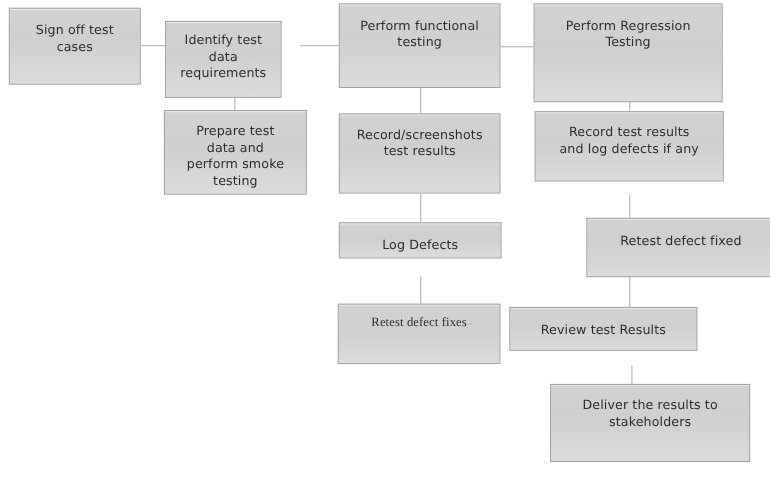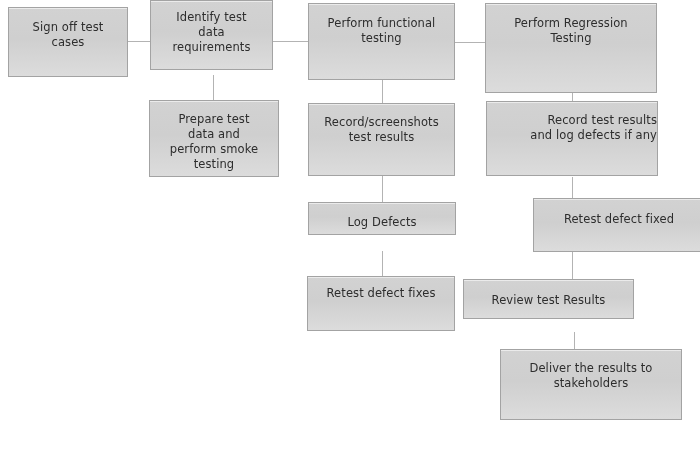--- a/index.html
+++ b/index.html
@@ -55,7 +55,7 @@
       <span class="node-label">Sign off test
 cases</span>
     </div>
-    <div class="node" style="left: 150px; top: 0; width: 123px; height: 70px; padding-top: 9px;">
+    <div class="node" style="left: 150px; top: 19px; width: 106px; height: 70px; padding-top: 9px;">
       <span class="node-label">Identify test
 data
 requirements</span>

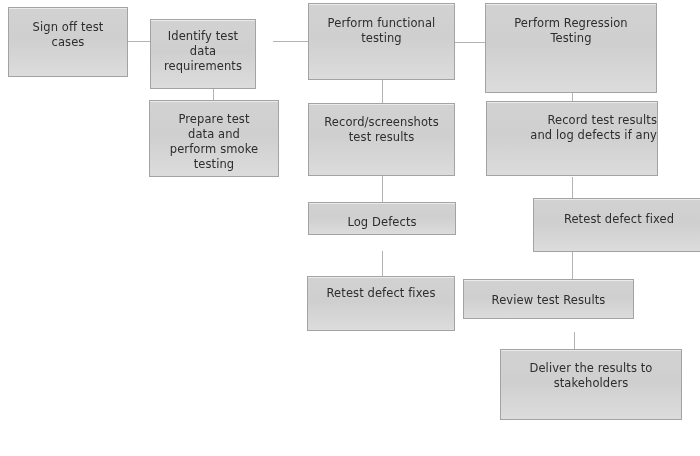--- a/index.html
+++ b/index.html
@@ -78,7 +78,7 @@
       <span class="node-label">Record/screenshots
 test results</span>
     </div>
-    <div class="node" style="left: 486px; top: 101px; width: 172px; height: 75px; padding-top: 11px; text-align: right;">
+    <div class="node" style="left: 486px; top: 101px; width: 172px; height: 64px; padding-top: 11px;">
       <span class="node-label">Record test results
 and log defects if any</span>
     </div>

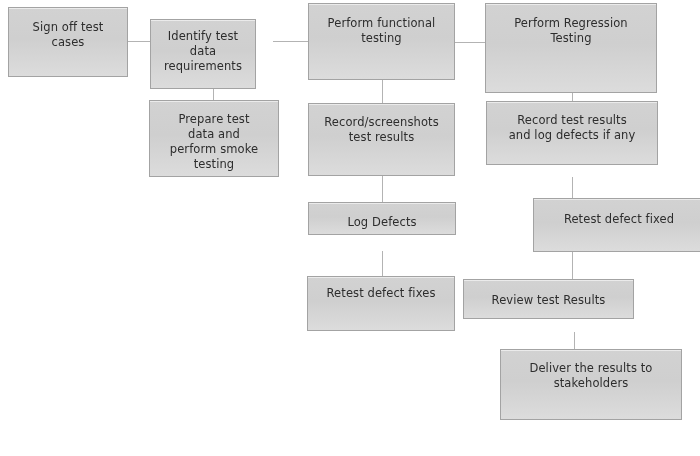--- a/index.html
+++ b/index.html
@@ -88,7 +88,7 @@
     <div class="node" style="left: 486px; top: 198px; width: 172px; height: 54px; padding-top: 13px; margin-left: 47px;">
       <span class="node-label">Retest defect fixed</span>
     </div>
-    <div class="node" style="left: 307px; top: 276px; width: 148px; height: 55px; padding-top: 9px;">
+    <div class="node" style="left: 307px; top: 276px; width: 148px; height: 55px; padding-top: 9px; font-family: Liberation Serif, serif;">
       <span class="node-label">Retest defect fixes</span>
     </div>
     <div class="node" style="left: 463px; top: 279px; width: 171px; height: 40px; padding-top: 13px;">

